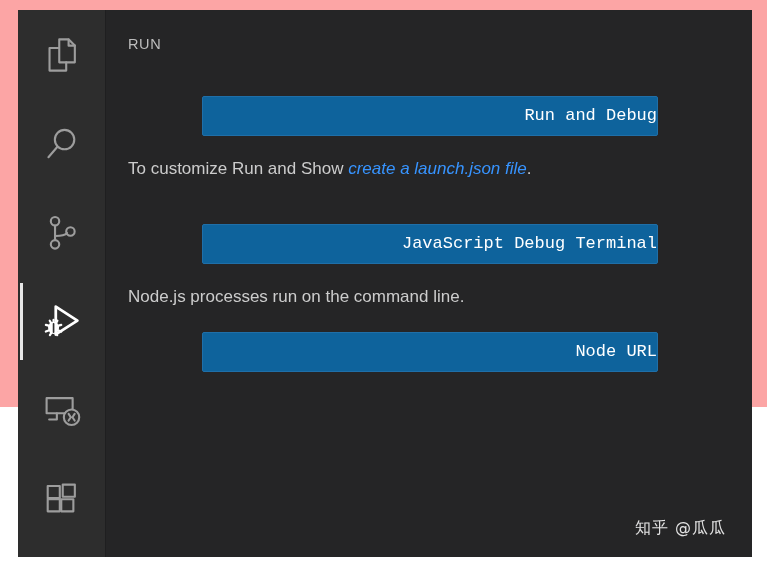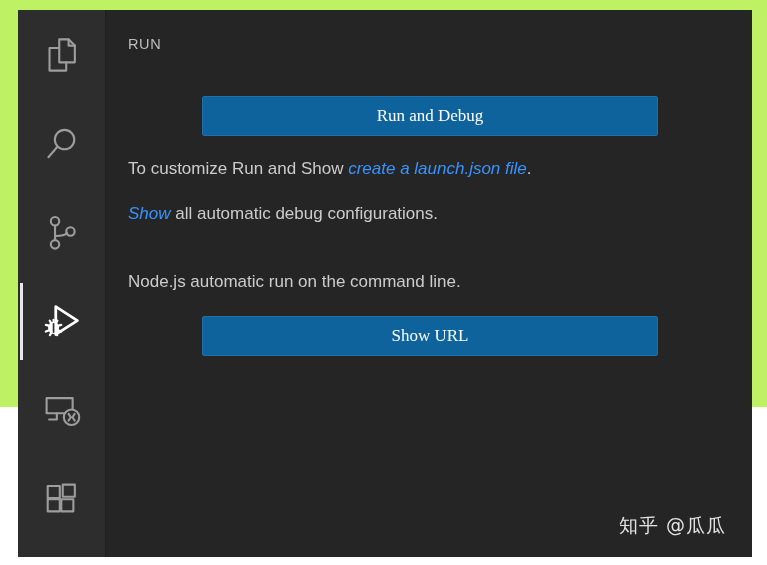--- a/index.html
+++ b/index.html
@@ -16,7 +16,7 @@
     position: relative;
     width: 767px;
     height: 407px;
-    background: #bef264;
+    background: #fca5a5;
   }
 
   

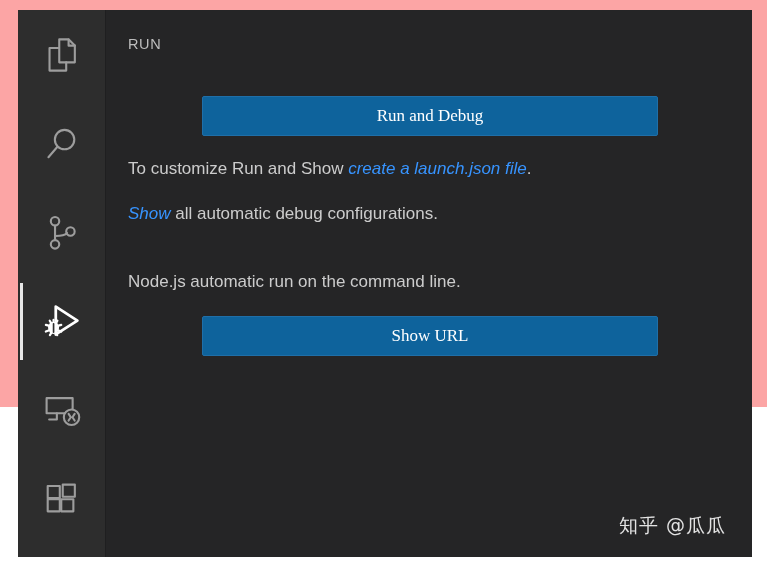--- a/index.html
+++ b/index.html
@@ -110,8 +110,8 @@
     border: 1px solid #1f6fa8;
     border-radius: 2px;
     font-size: 17px;
-    font-family: Liberation Serif, serif;
-    text-align: center;
+    font-family: Liberation Mono, monospace;
+    text-align: right;
     cursor: pointer;
     line-height: 1.25;
     box-sizing: border-box;

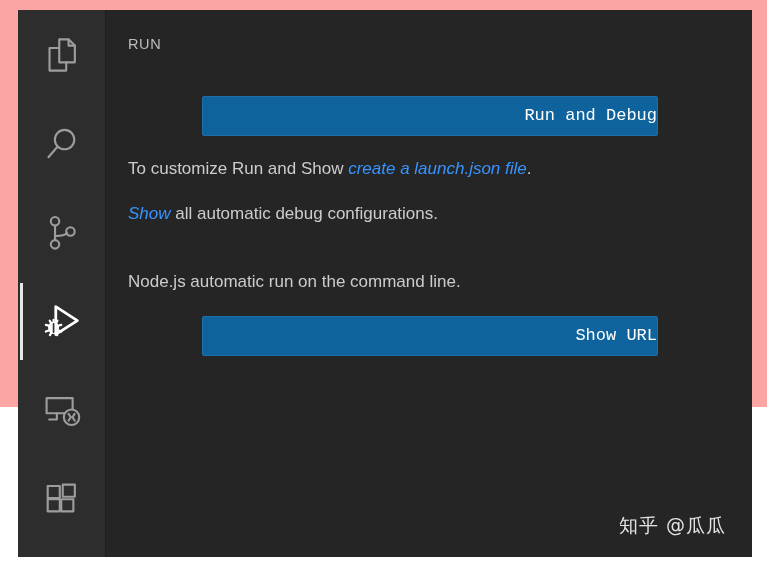--- a/index.html
+++ b/index.html
@@ -253,9 +253,6 @@
 
         <div class="gap-b"></div>
 
-        <div class="wv-text">
-          <a class="wv-link">Show</a><span> all automatic debug configurations.</span>
-        </div>
 
         <div class="gap-c"></div>
 

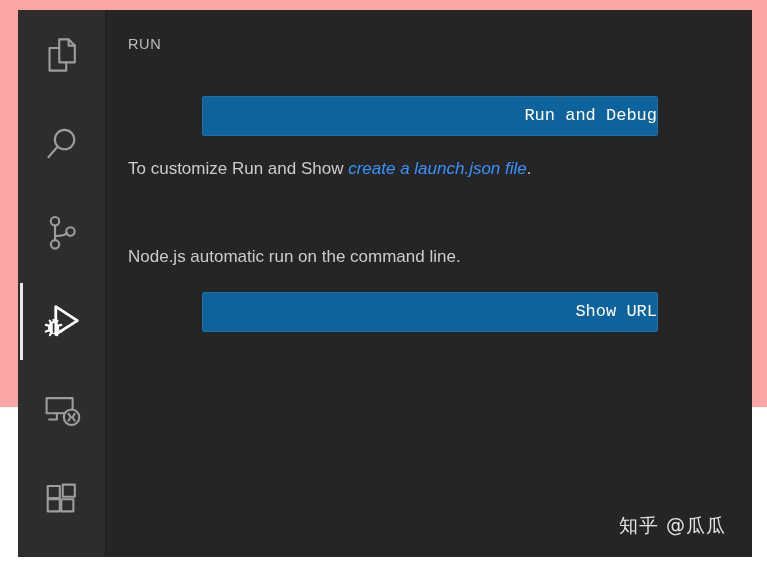--- a/index.html
+++ b/index.html
@@ -256,6 +256,7 @@
 
         <div class="gap-c"></div>
 
+        <button class="wv-button">JavaScript Debug Terminal</button>
 
         <div class="gap-d"></div>
 

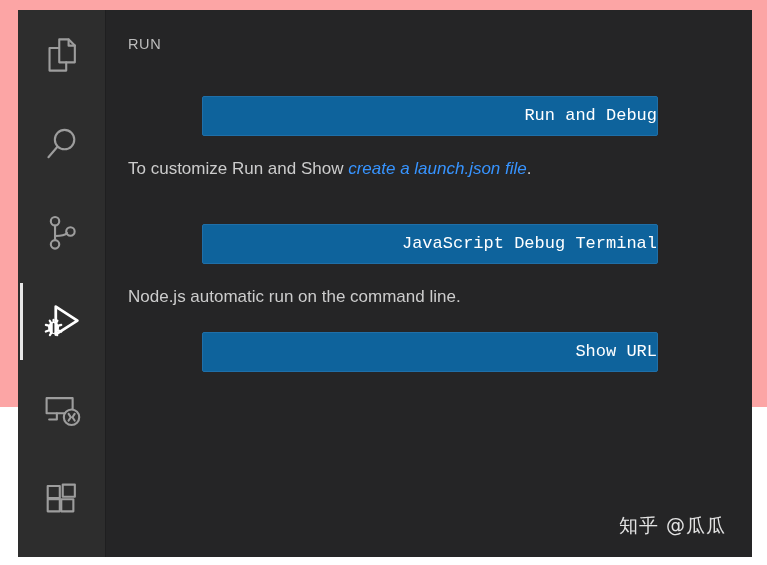--- a/index.html
+++ b/index.html
@@ -261,7 +261,7 @@
         <div class="gap-d"></div>
 
         <div class="wv-text">
-          <div>Node.js automatic run on the command line.</div>
+          <div>Node.js processes run on the command line.</div>
         </div>
 
         <div class="gap-e"></div>

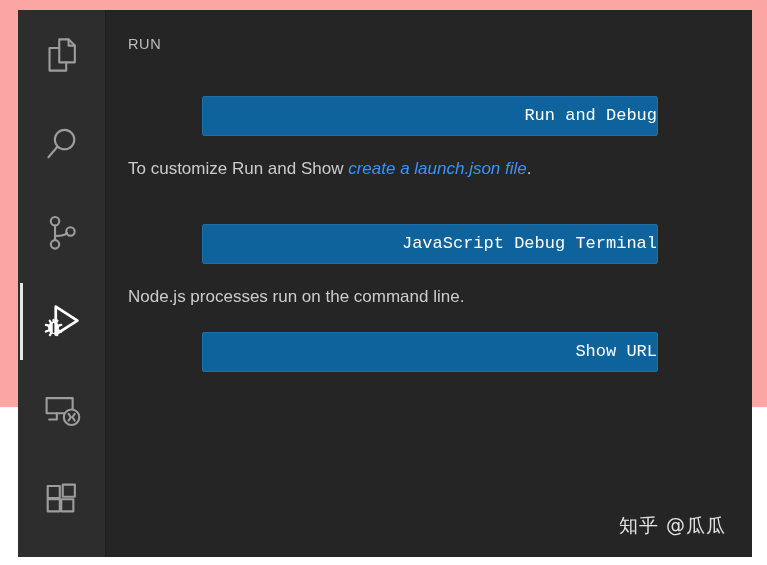--- a/index.html
+++ b/index.html
@@ -266,7 +266,7 @@
 
         <div class="gap-e"></div>
 
-        <button class="wv-button">Show URL</button>
+        <button class="wv-button">Node URL</button>
 
       </div>
 

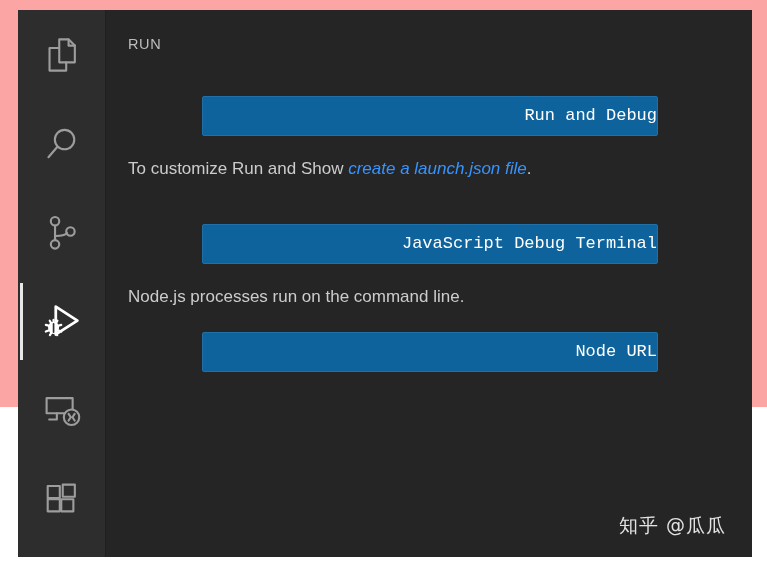--- a/index.html
+++ b/index.html
@@ -141,7 +141,7 @@
     position: absolute;
     right: 26px;
     bottom: 18px;
-    font-size: 19px;
+    font-size: 16px;
     color: #e3e3e3;
     letter-spacing: 1px;
     font-family: "DejaVu Sans", sans-serif;

